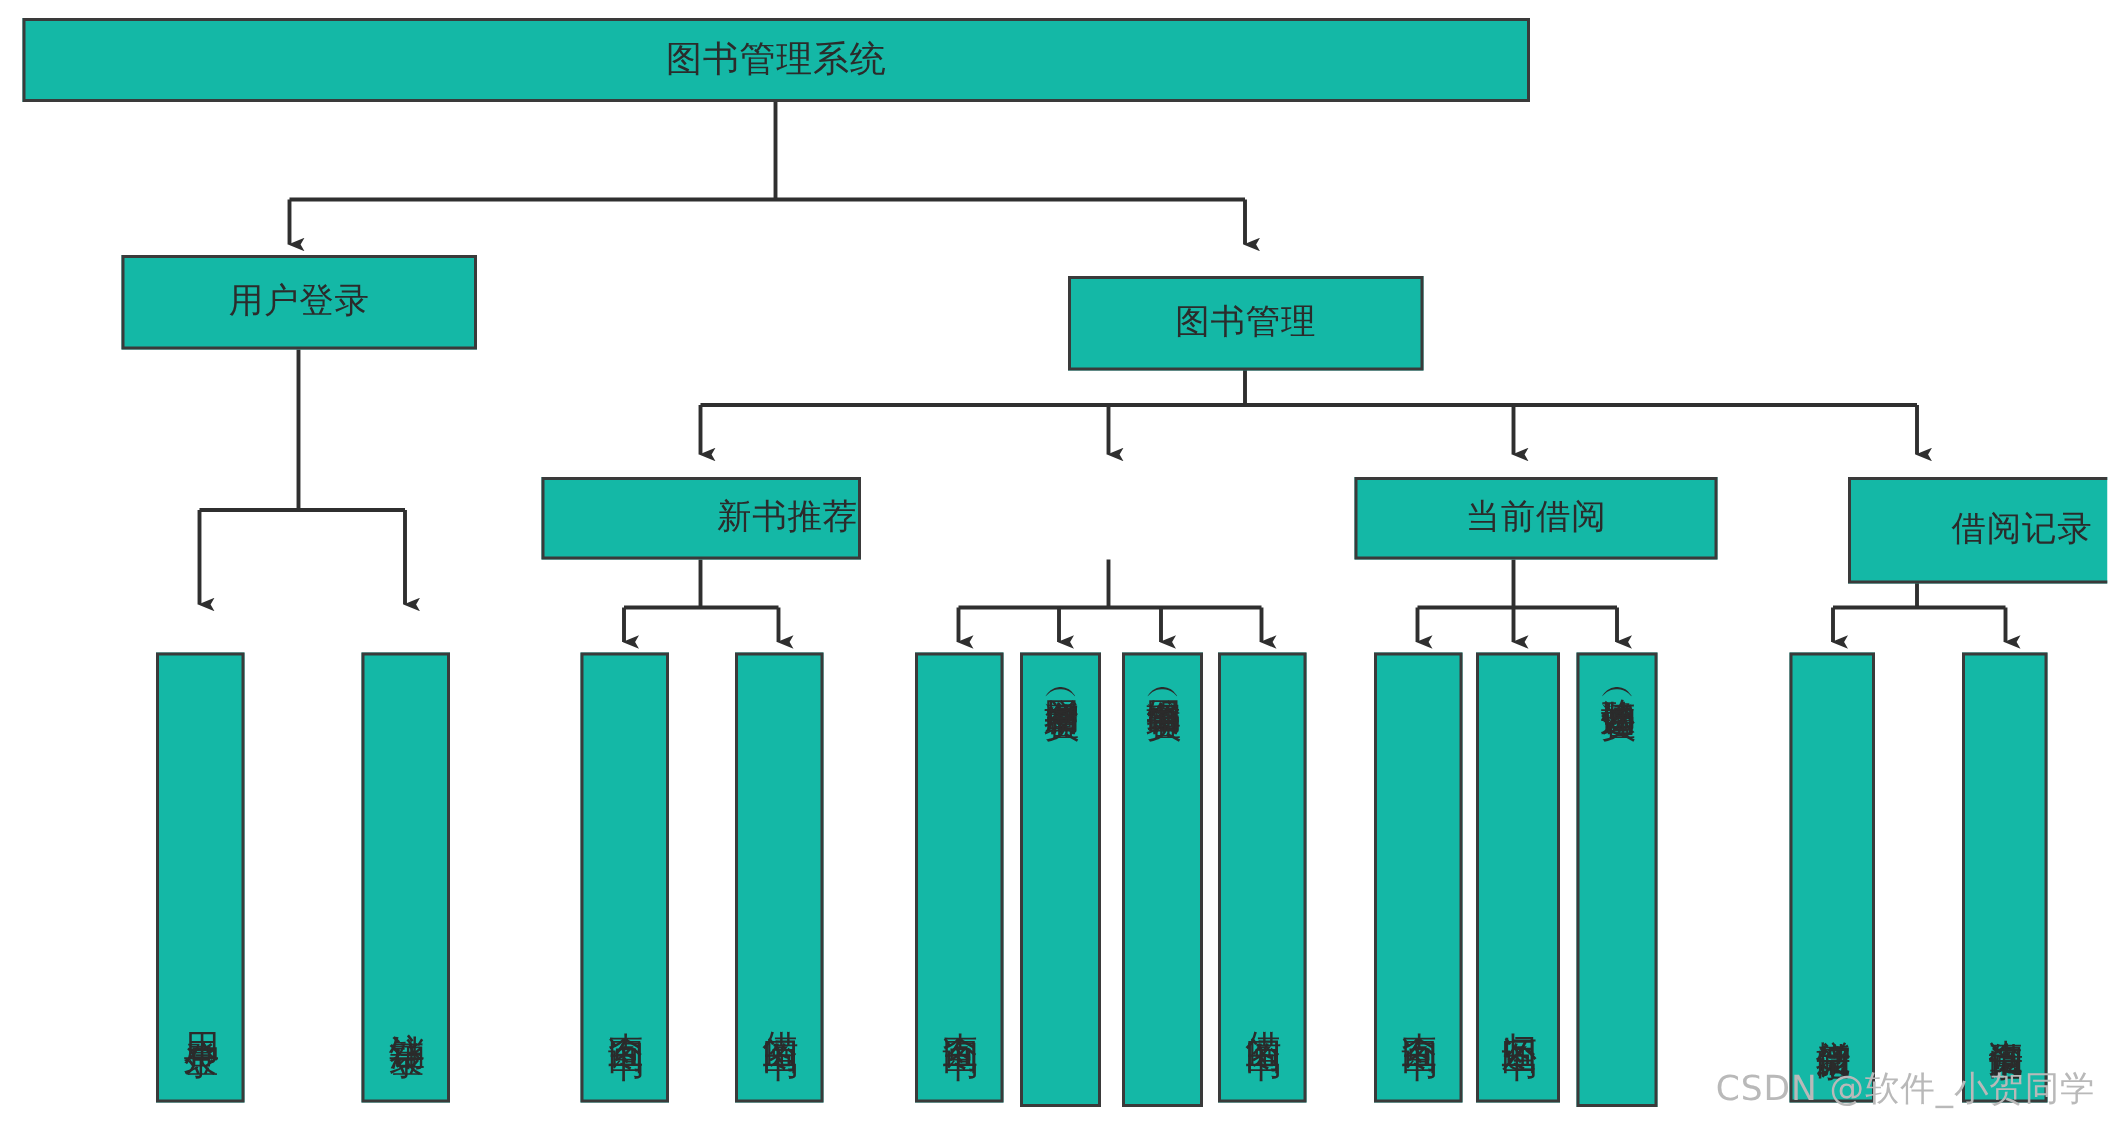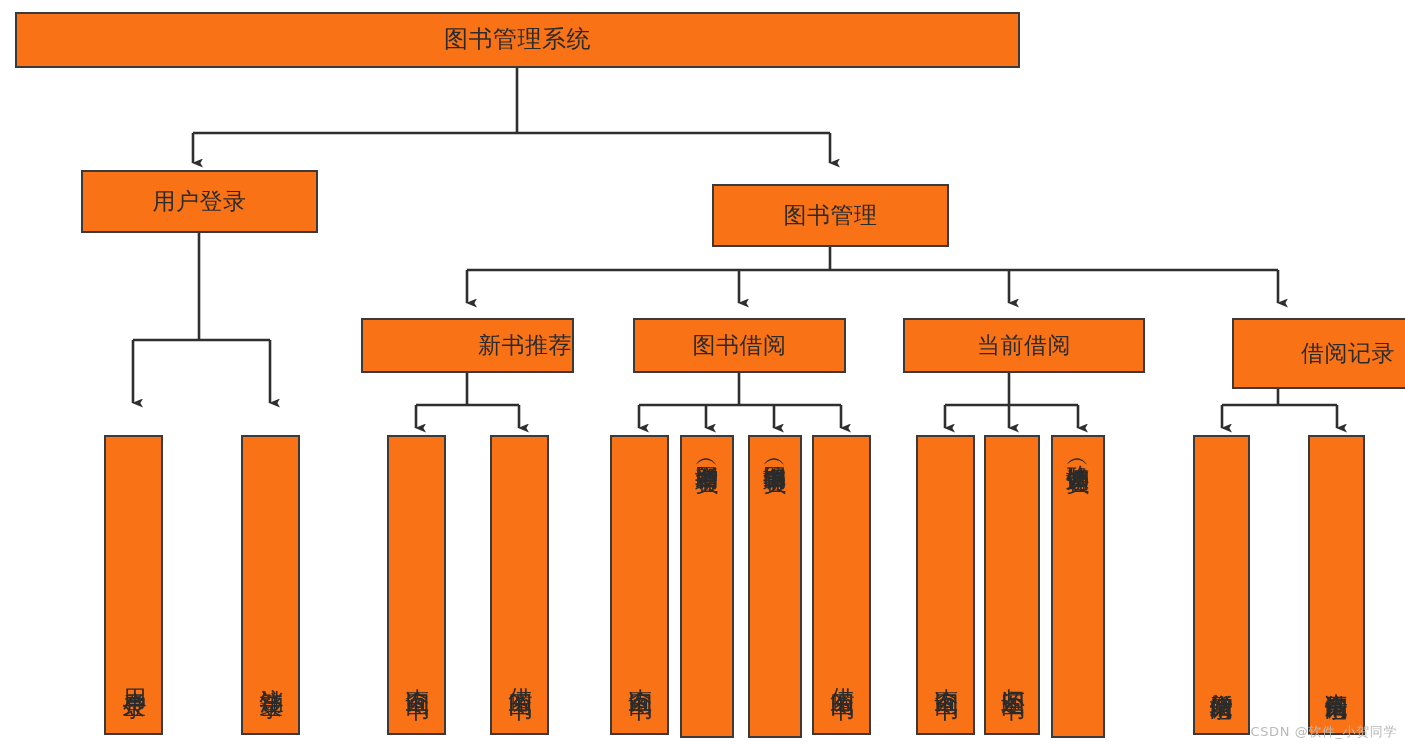--- a/index.html
+++ b/index.html
@@ -30,7 +30,7 @@
   .node {
     position: absolute;
     box-sizing: border-box;
-    background: #f97316;
+    background: #14b8a6;
     border: 2.5px solid #3a3a3a;
     display: flex;
     align-items: center;

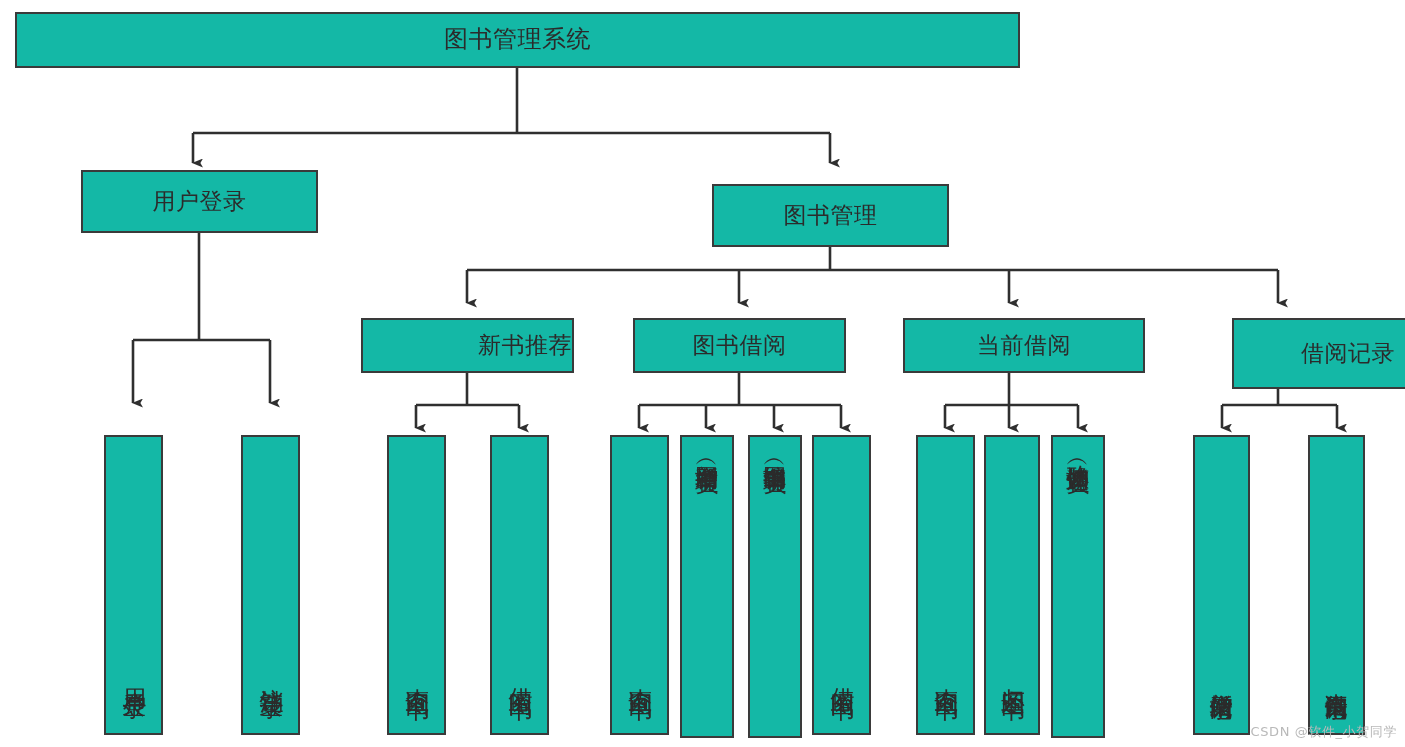--- a/index.html
+++ b/index.html
@@ -157,9 +157,6 @@
   <div class="node horizontal" style="left:361px; top:318px; width:213px; height:55px;justify-content:flex-end;">
     <span class="node-label">新书推荐</span>
   </div>
-  <div class="node horizontal" style="left:633px; top:318px; width:213px; height:55px;">
-    <span class="node-label">图书借阅</span>
-  </div>
   <div class="node horizontal" style="left:903px; top:318px; width:242px; height:55px;">
     <span class="node-label">当前借阅</span>
   </div>

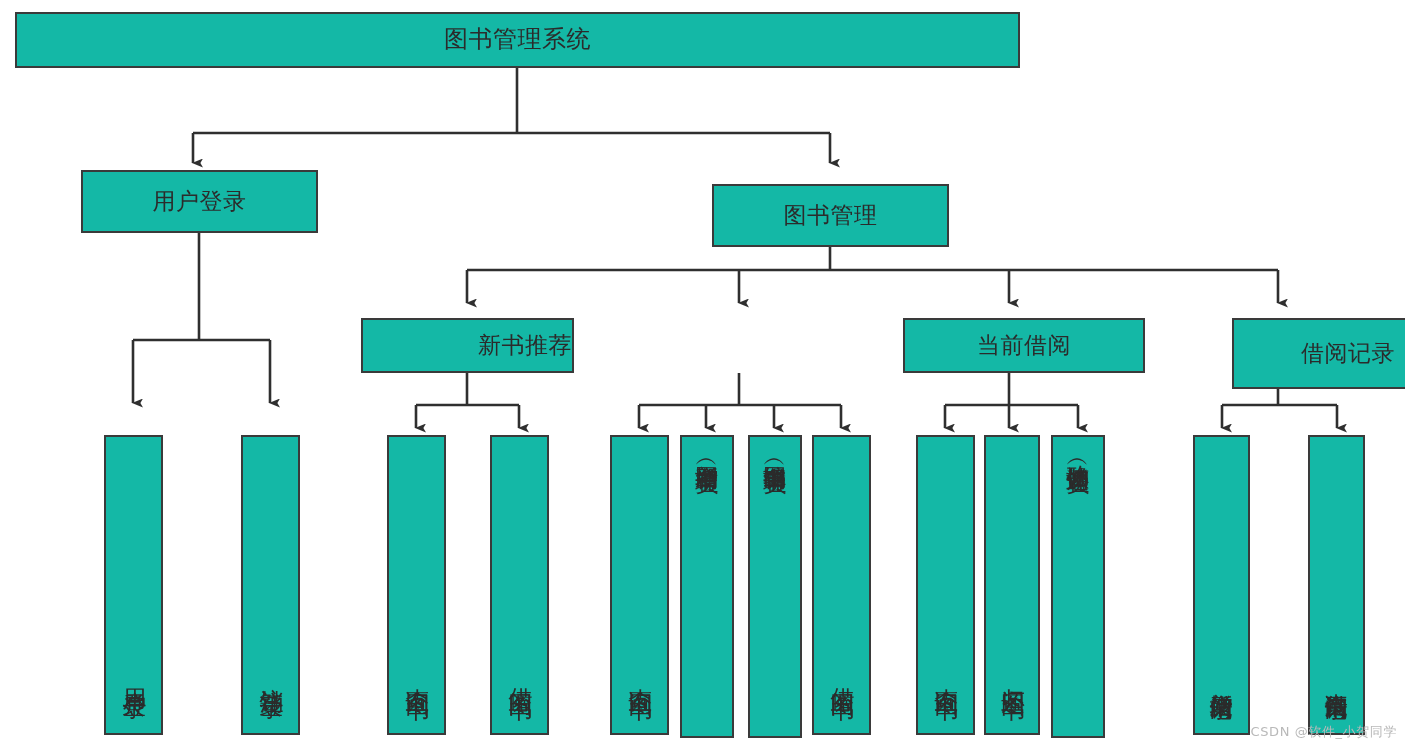--- a/index.html
+++ b/index.html
@@ -79,7 +79,7 @@
     position: absolute;
     right: 8px;
     bottom: 6px;
-    font-size: 13px;
+    font-size: 23px;
     color: #b9b9b9;
     letter-spacing: 0.6px;
     white-space: nowrap;

